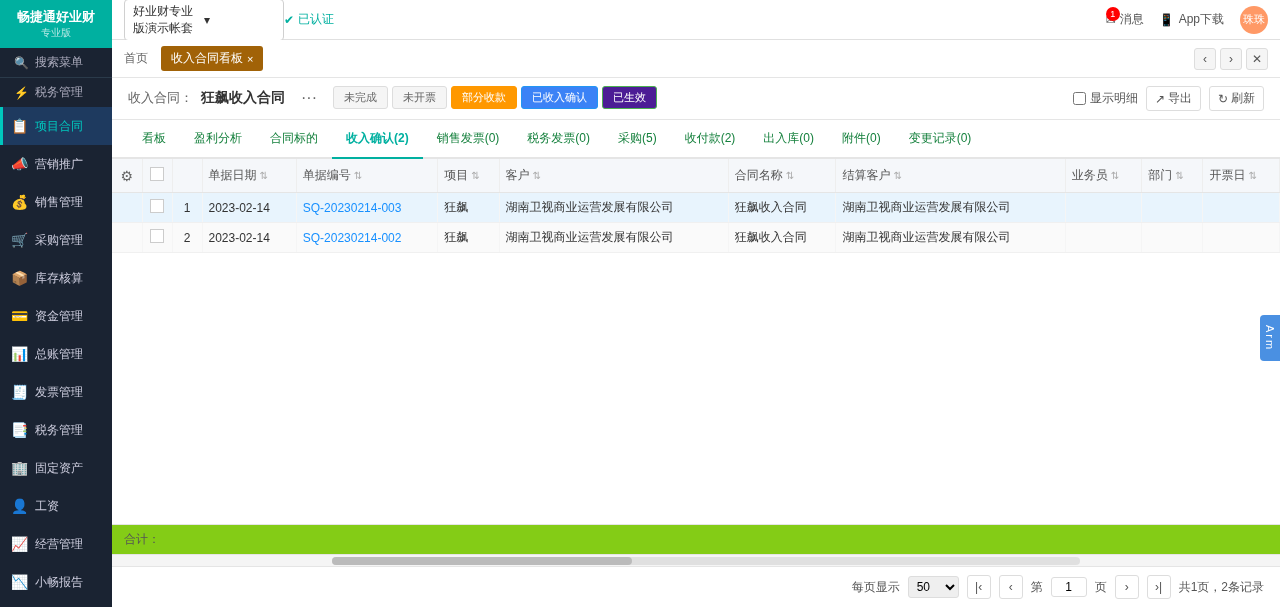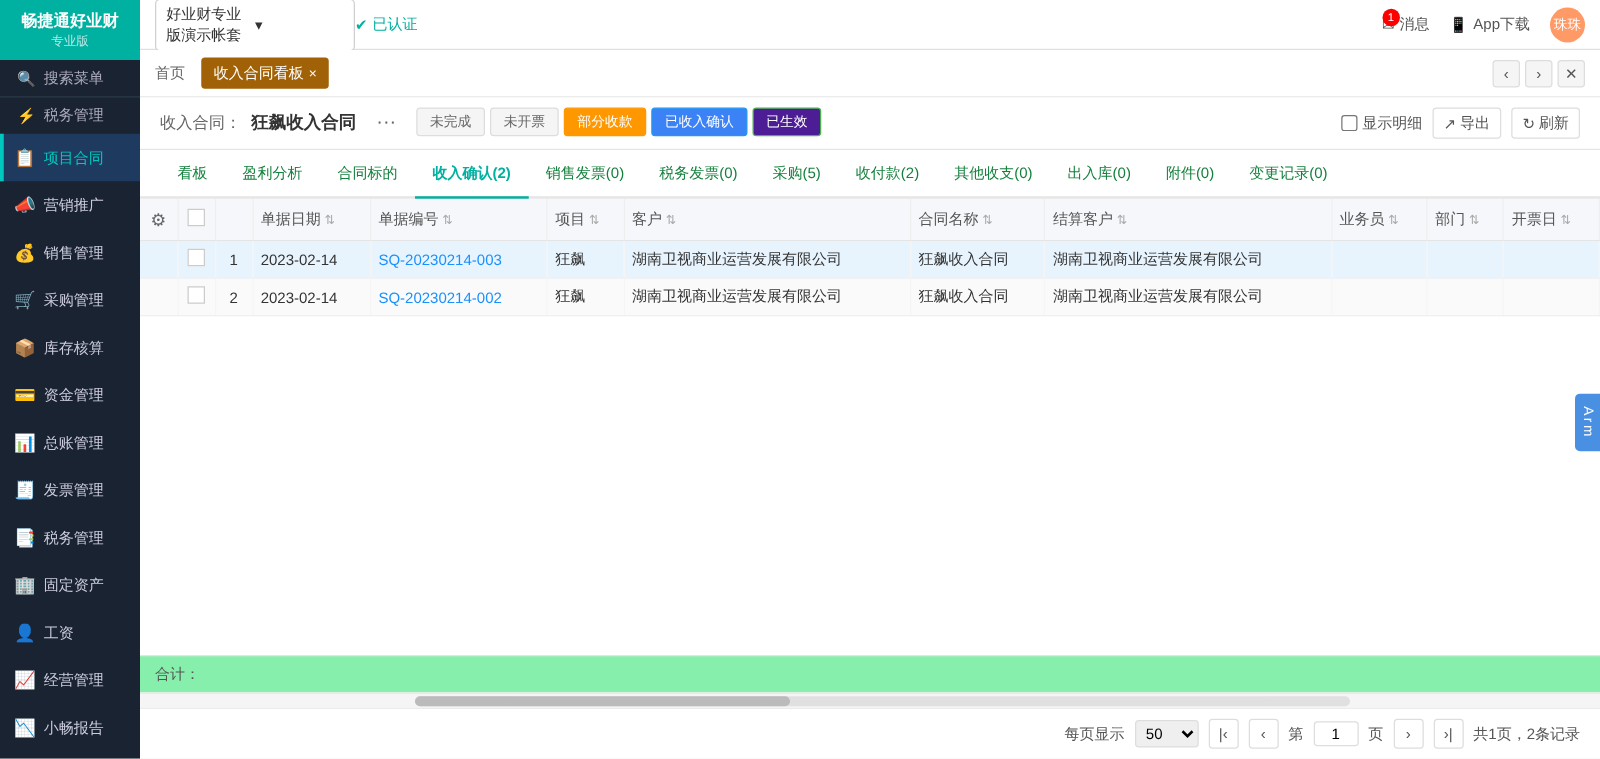--- a/index.html
+++ b/index.html
@@ -253,7 +253,6 @@
       <div class="sub-tab">税务发票(0)</div>
       <div class="sub-tab">采购(5)</div>
       <div class="sub-tab">收付款(2)</div>
-      <div class="sub-tab">其他收支(0)</div>
       <div class="sub-tab">出入库(0)</div>
       <div class="sub-tab">附件(0)</div>
       <div class="sub-tab">变更记录(0)</div>

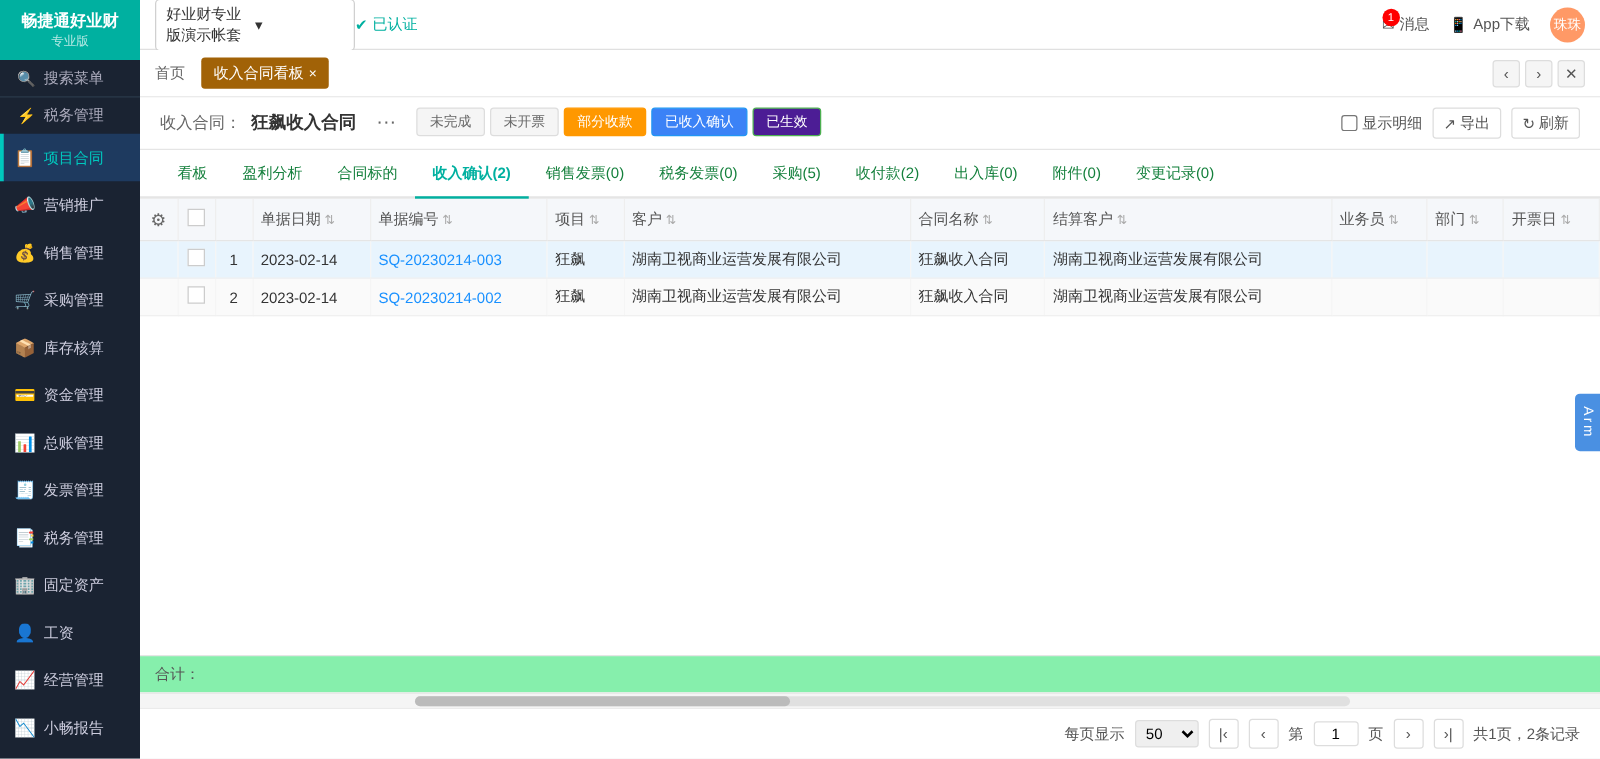--- a/index.html
+++ b/index.html
@@ -73,7 +73,7 @@
     .settings-icon { color: #666; cursor: pointer; font-size: 14px; }
 
     
-    .table-footer { background: #86efac; border-top: 1px solid #e5e5e5; padding: 6px 12px; display: flex; align-items: center; }
+    .table-footer { background: #84cc16; border-top: 1px solid #e5e5e5; padding: 6px 12px; display: flex; align-items: center; }
     .total-label { font-size: 12px; color: #555; margin-right: 20px; }
 
     

